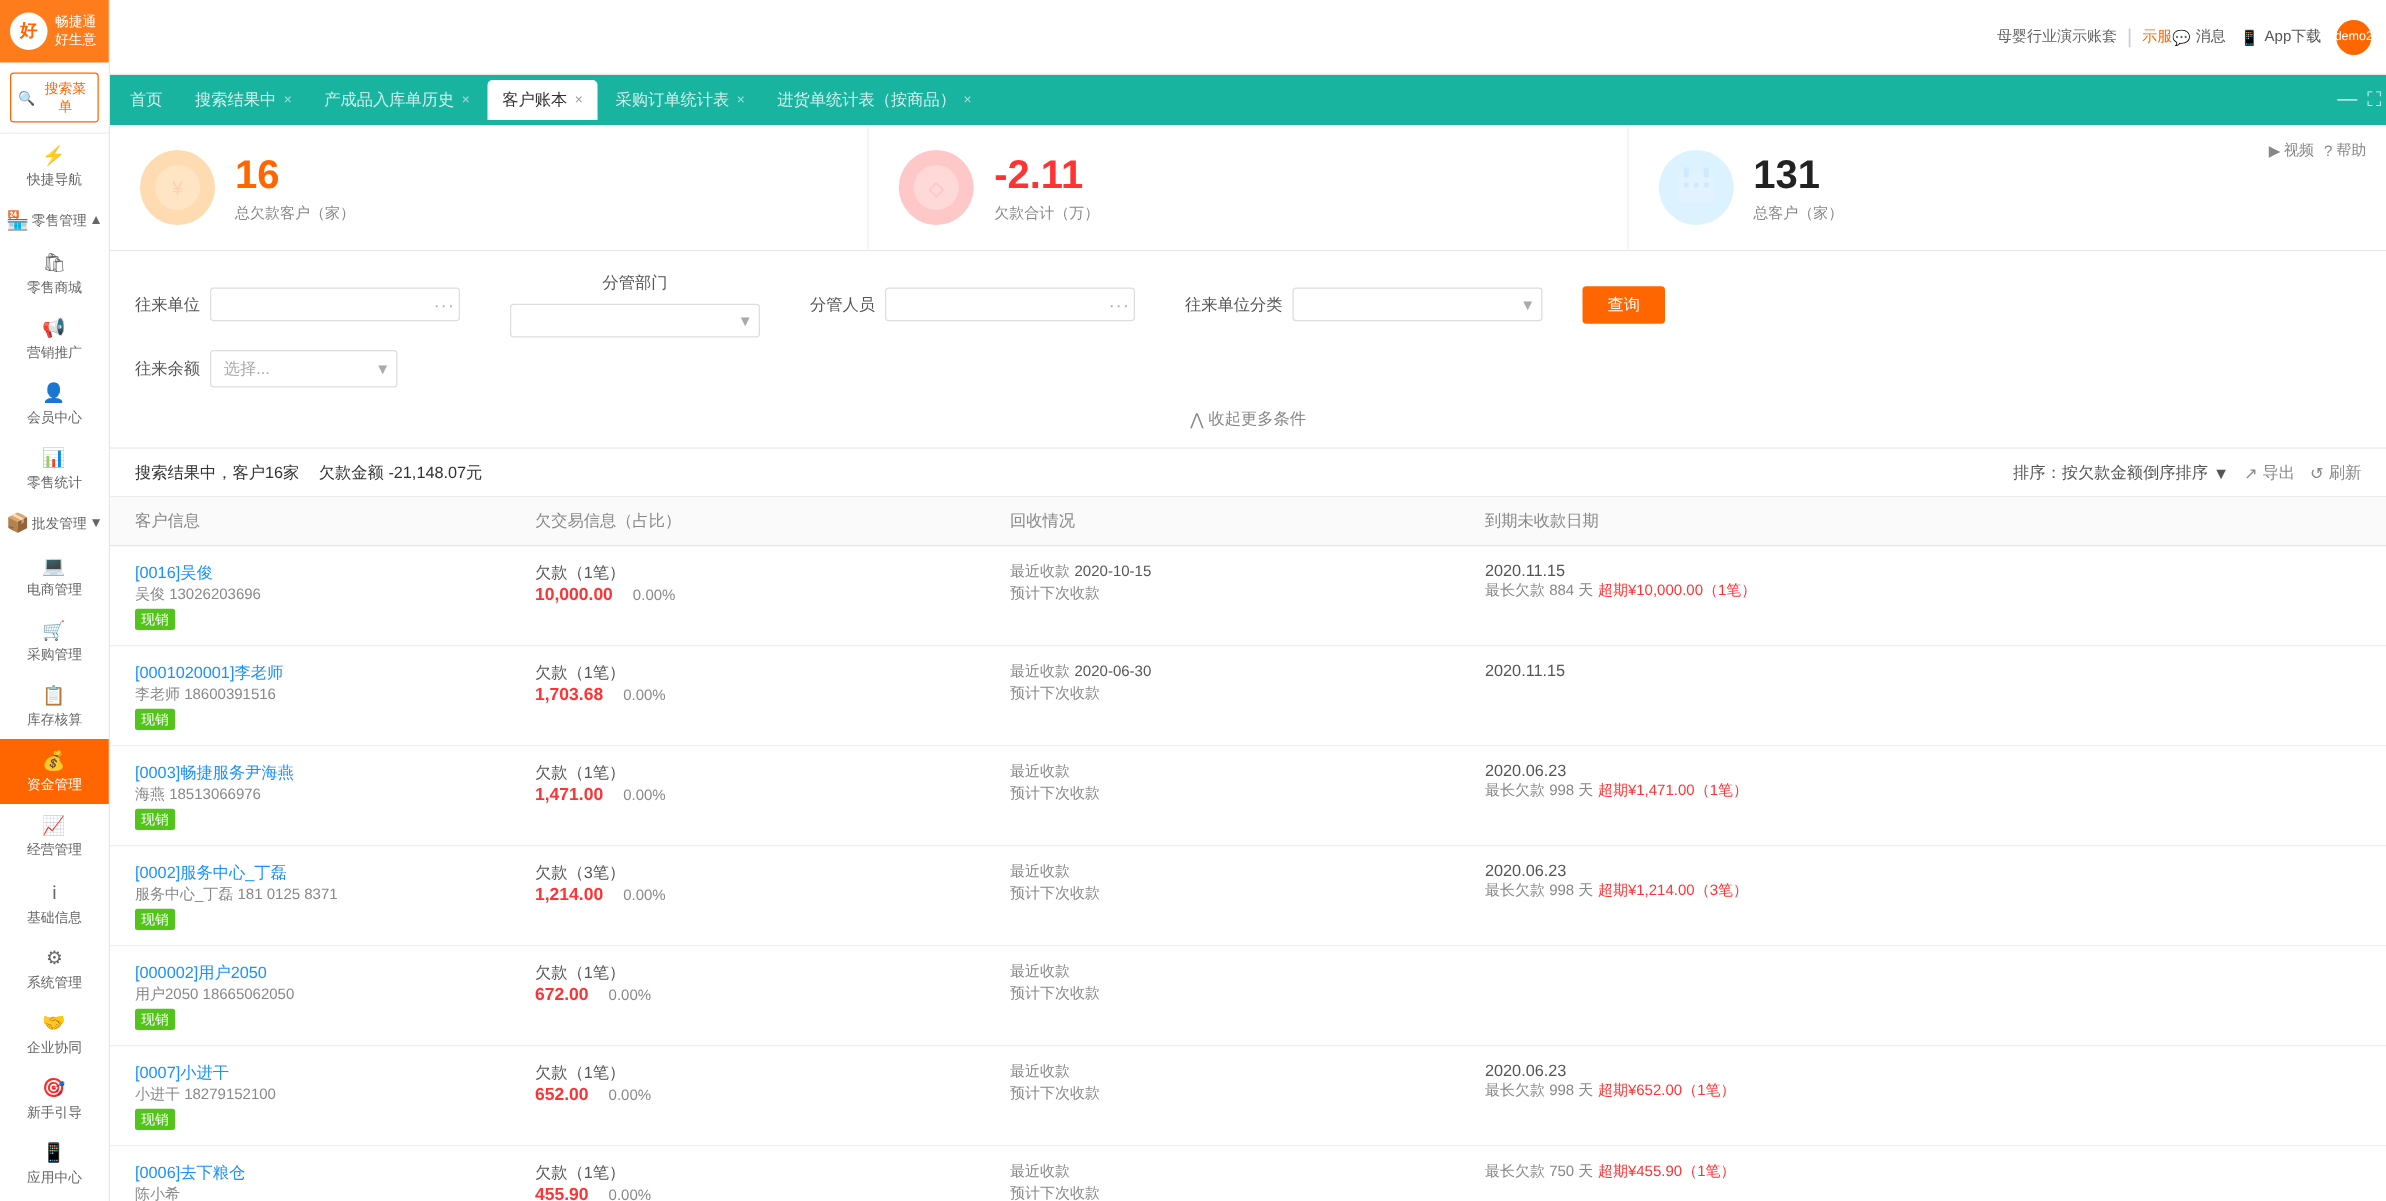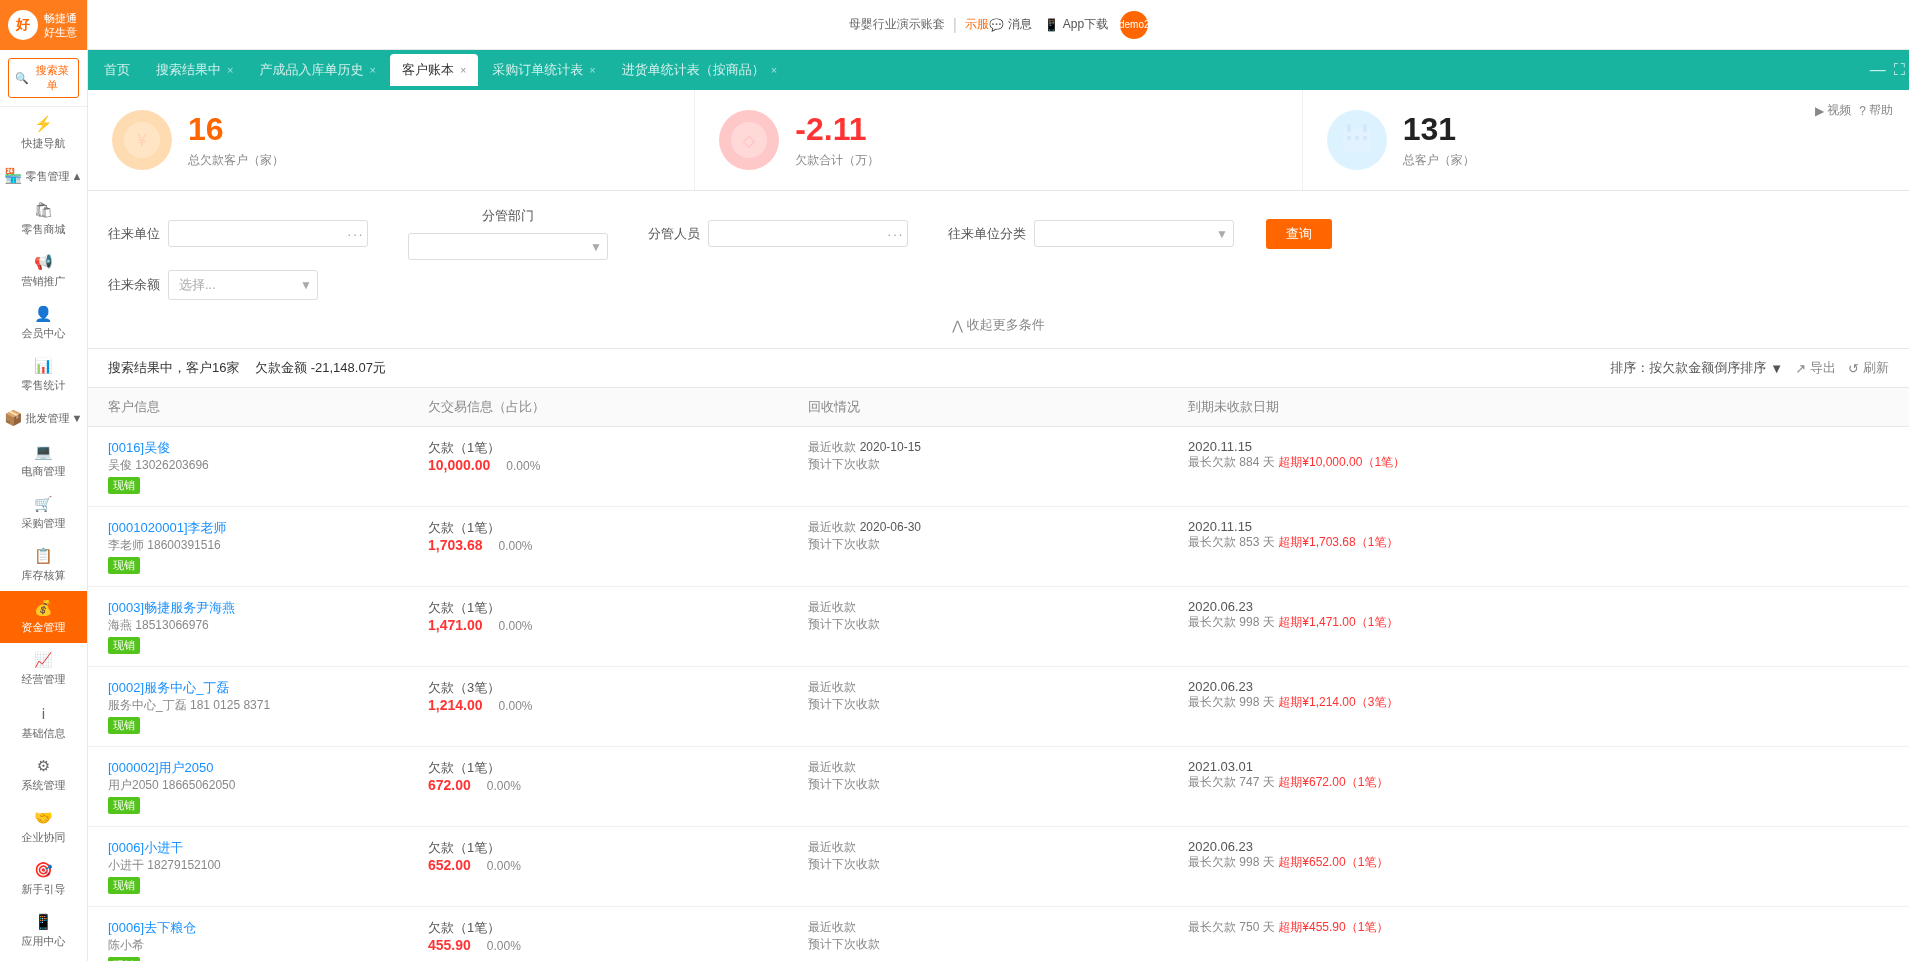--- a/index.html
+++ b/index.html
@@ -11,7 +11,7 @@
     .main-area { flex: 1; display: flex; flex-direction: column; overflow: hidden; }
 
     
-    .topbar { background: #fff; height: 50px; display: flex; align-items: center; justify-content: center; padding: 0 12px; border-bottom: 1px solid #e8e8e8; }
+    .topbar { background: #fff; height: 60px; display: flex; align-items: center; justify-content: flex-end; padding: 0 12px; border-bottom: 1px solid #e8e8e8; }
     .topbar-left { display: flex; align-items: center; gap: 8px; font-size: 12px; color: #666; }
     .topbar-right { display: flex; align-items: center; gap: 12px; font-size: 12px; color: #555; }
     .topbar-right-item { display: flex; align-items: center; gap: 4px; cursor: pointer; }

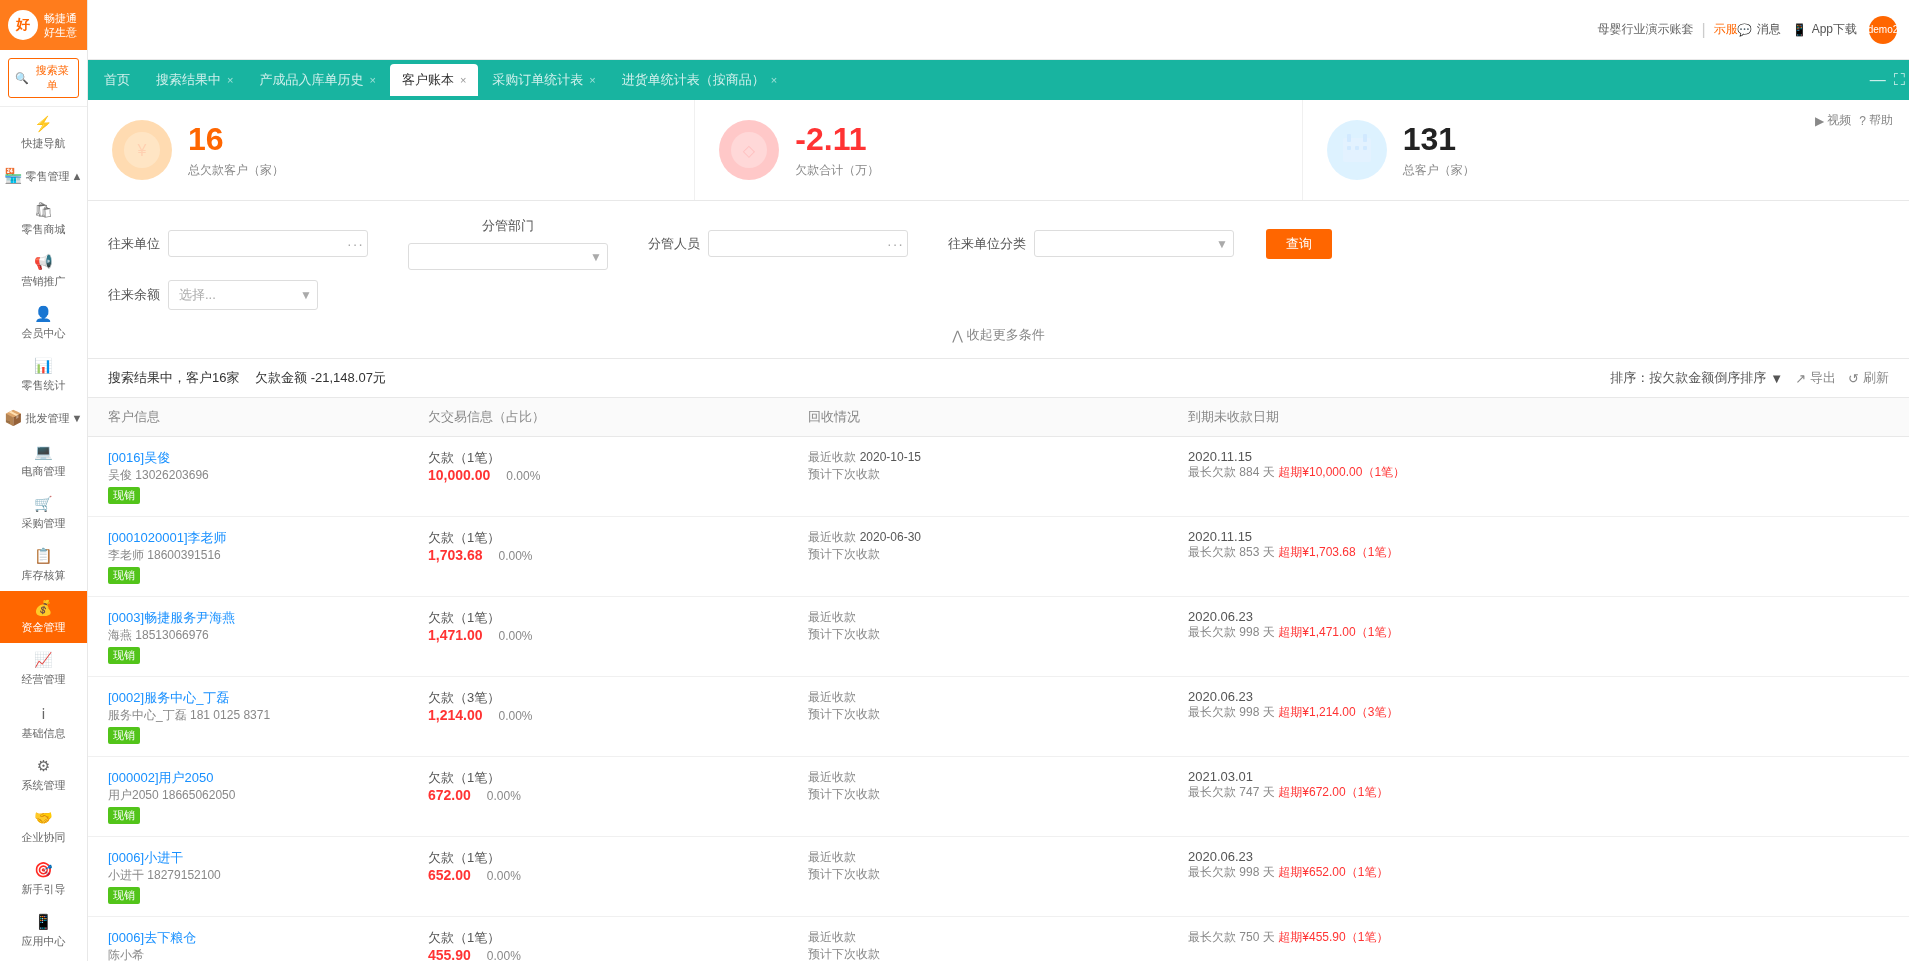--- a/index.html
+++ b/index.html
@@ -443,7 +443,6 @@
             </div>
             <div>
               <div class="overdue-date">2020.11.15</div>
-              <div><span class="overdue-days">最长欠款 853 天</span> <a class="overdue-link">超期¥1,703.68（1笔）</a></div>
             </div>
           </div>
         </div>

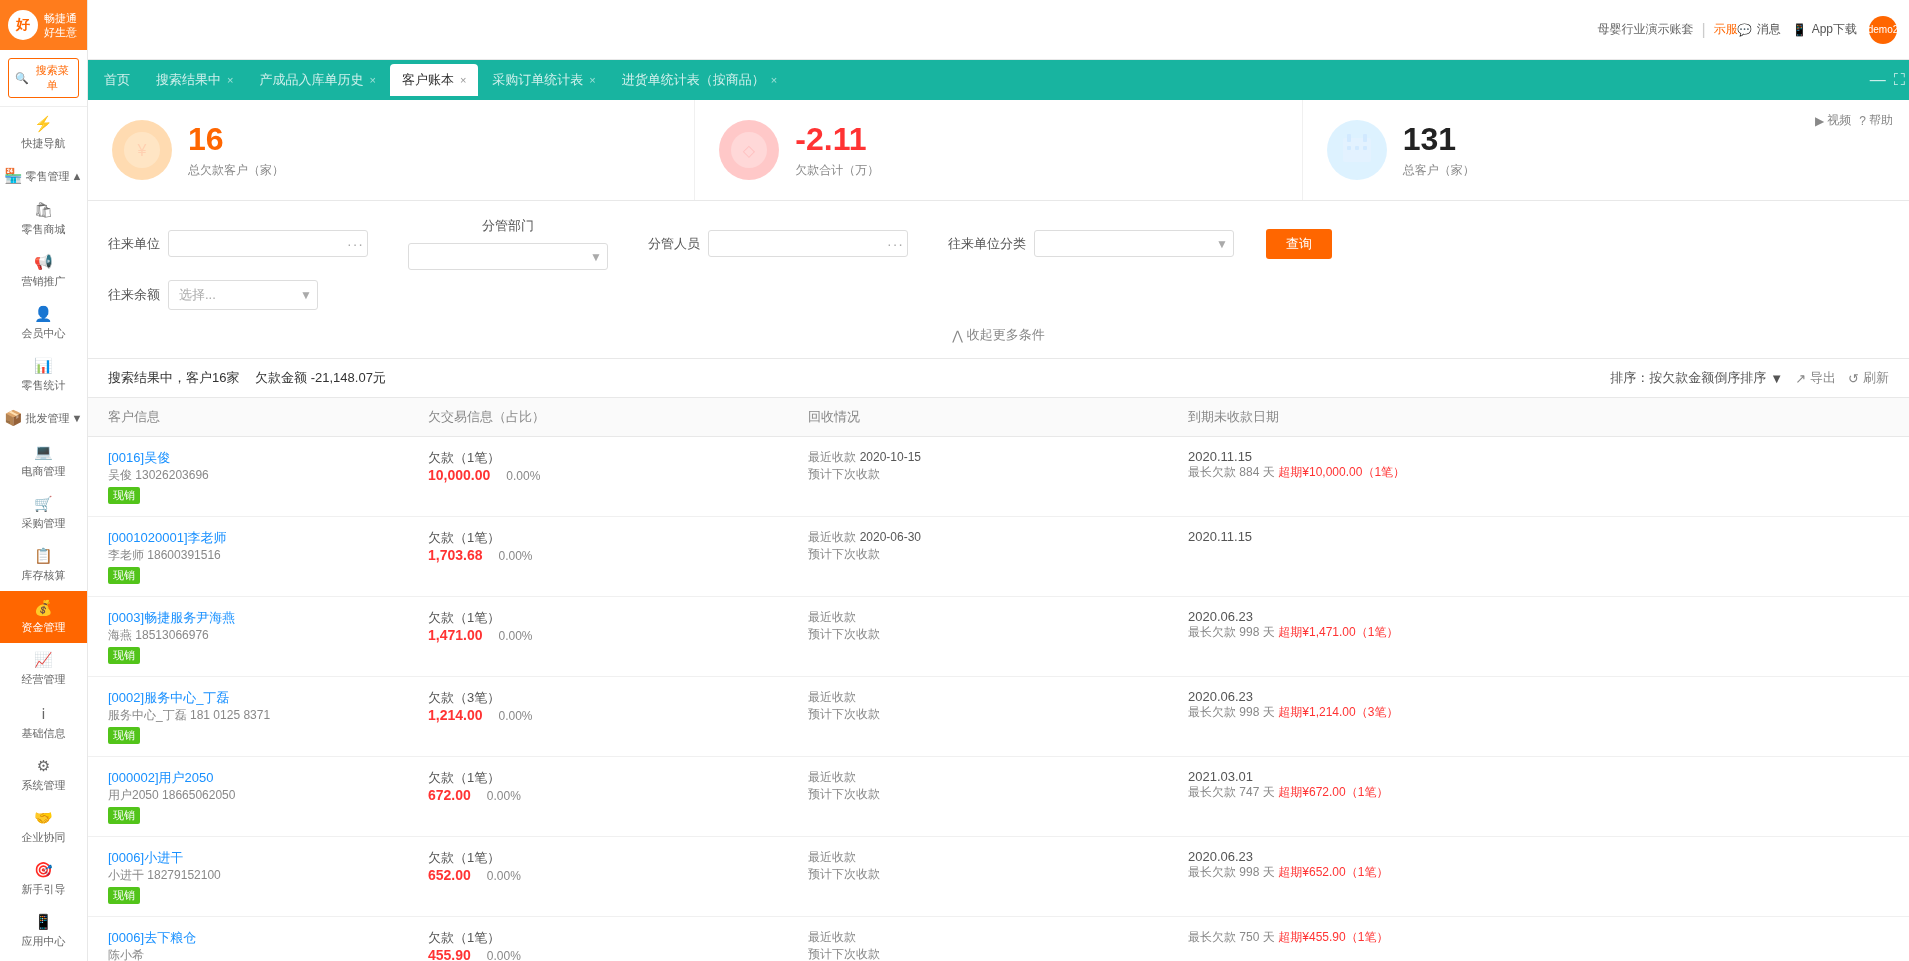--- a/index.html
+++ b/index.html
@@ -515,10 +515,6 @@
               <div><span class="collect-label">最近收款</span></div>
               <div><span class="collect-label">预计下次收款</span></div>
             </div>
-            <div>
-              <div class="overdue-date">2021.03.01</div>
-              <div><span class="overdue-days">最长欠款 747 天</span> <a class="overdue-link">超期¥672.00（1笔）</a></div>
-            </div>
           </div>
         </div>
 

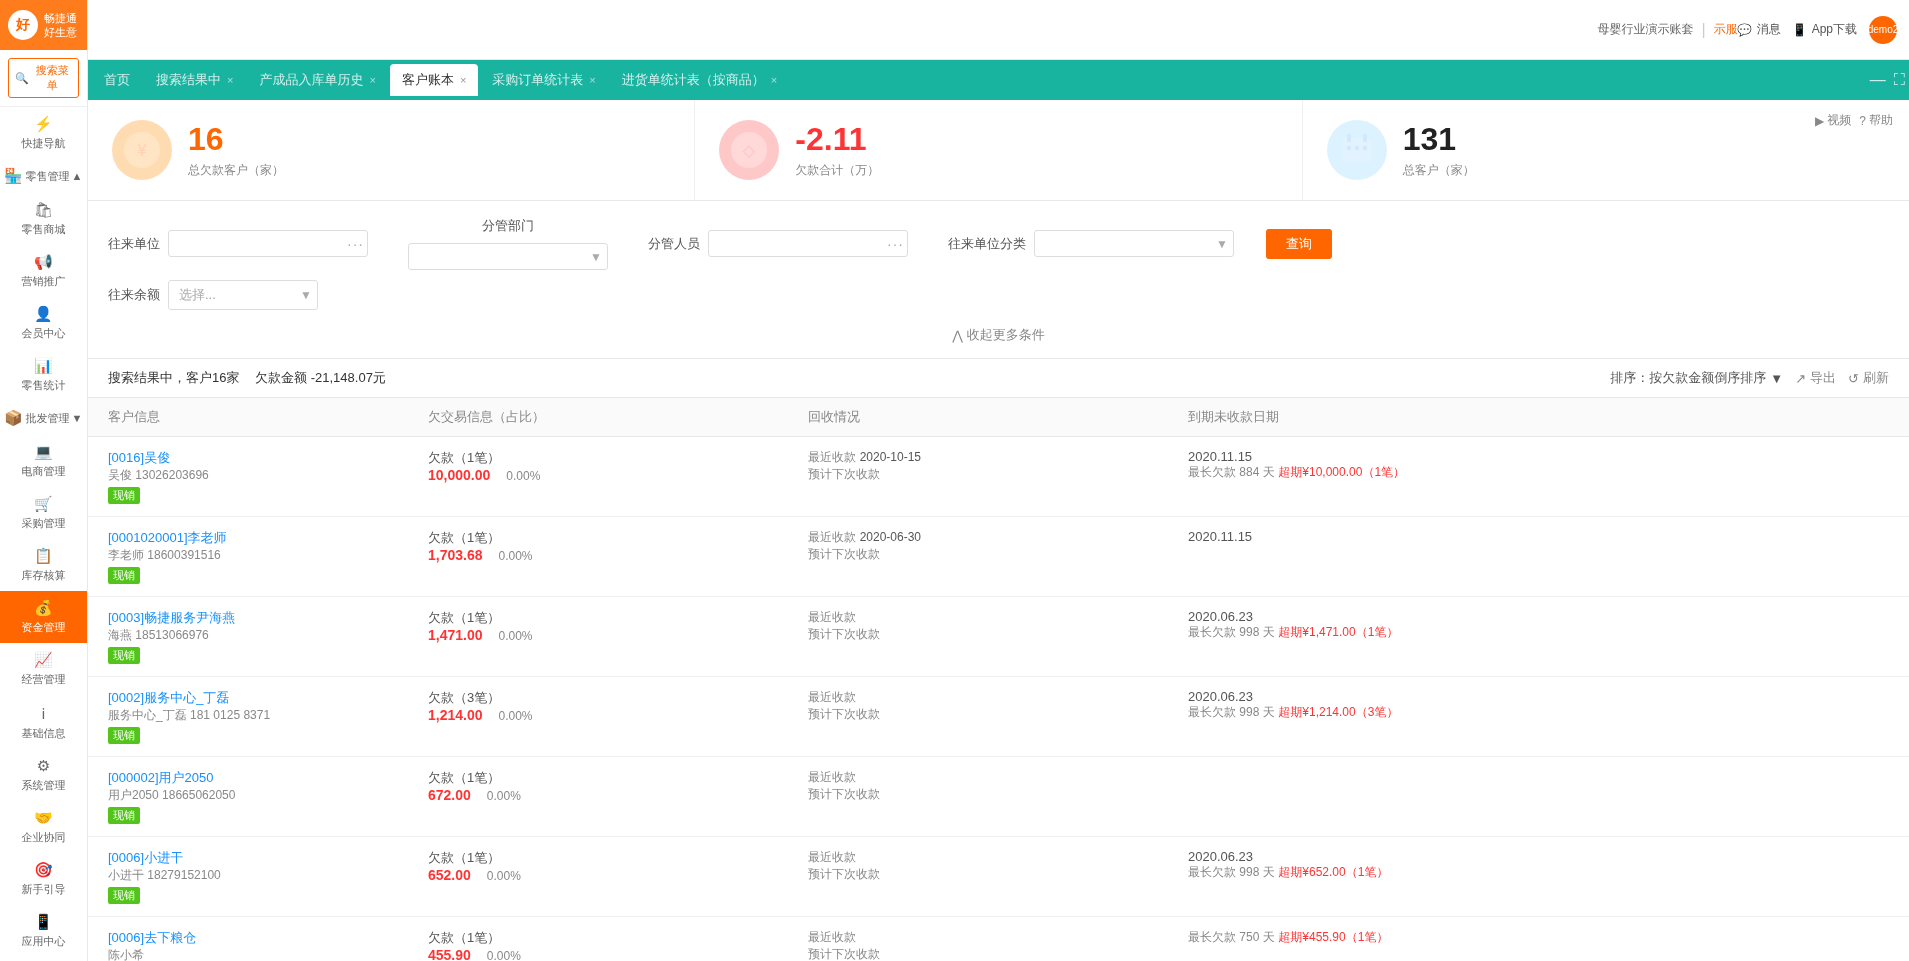--- a/index.html
+++ b/index.html
@@ -521,7 +521,7 @@
         <div class="table-row-wrap">
           <div class="table-row">
             <div>
-              <div><a class="customer-name">[0006]小进干</a></div>
+              <div><a class="customer-name">[0007]小进干</a></div>
               <div class="customer-phone">小进干  18279152100</div>
               <div><span class="customer-tag">现销</span></div>
             </div>

